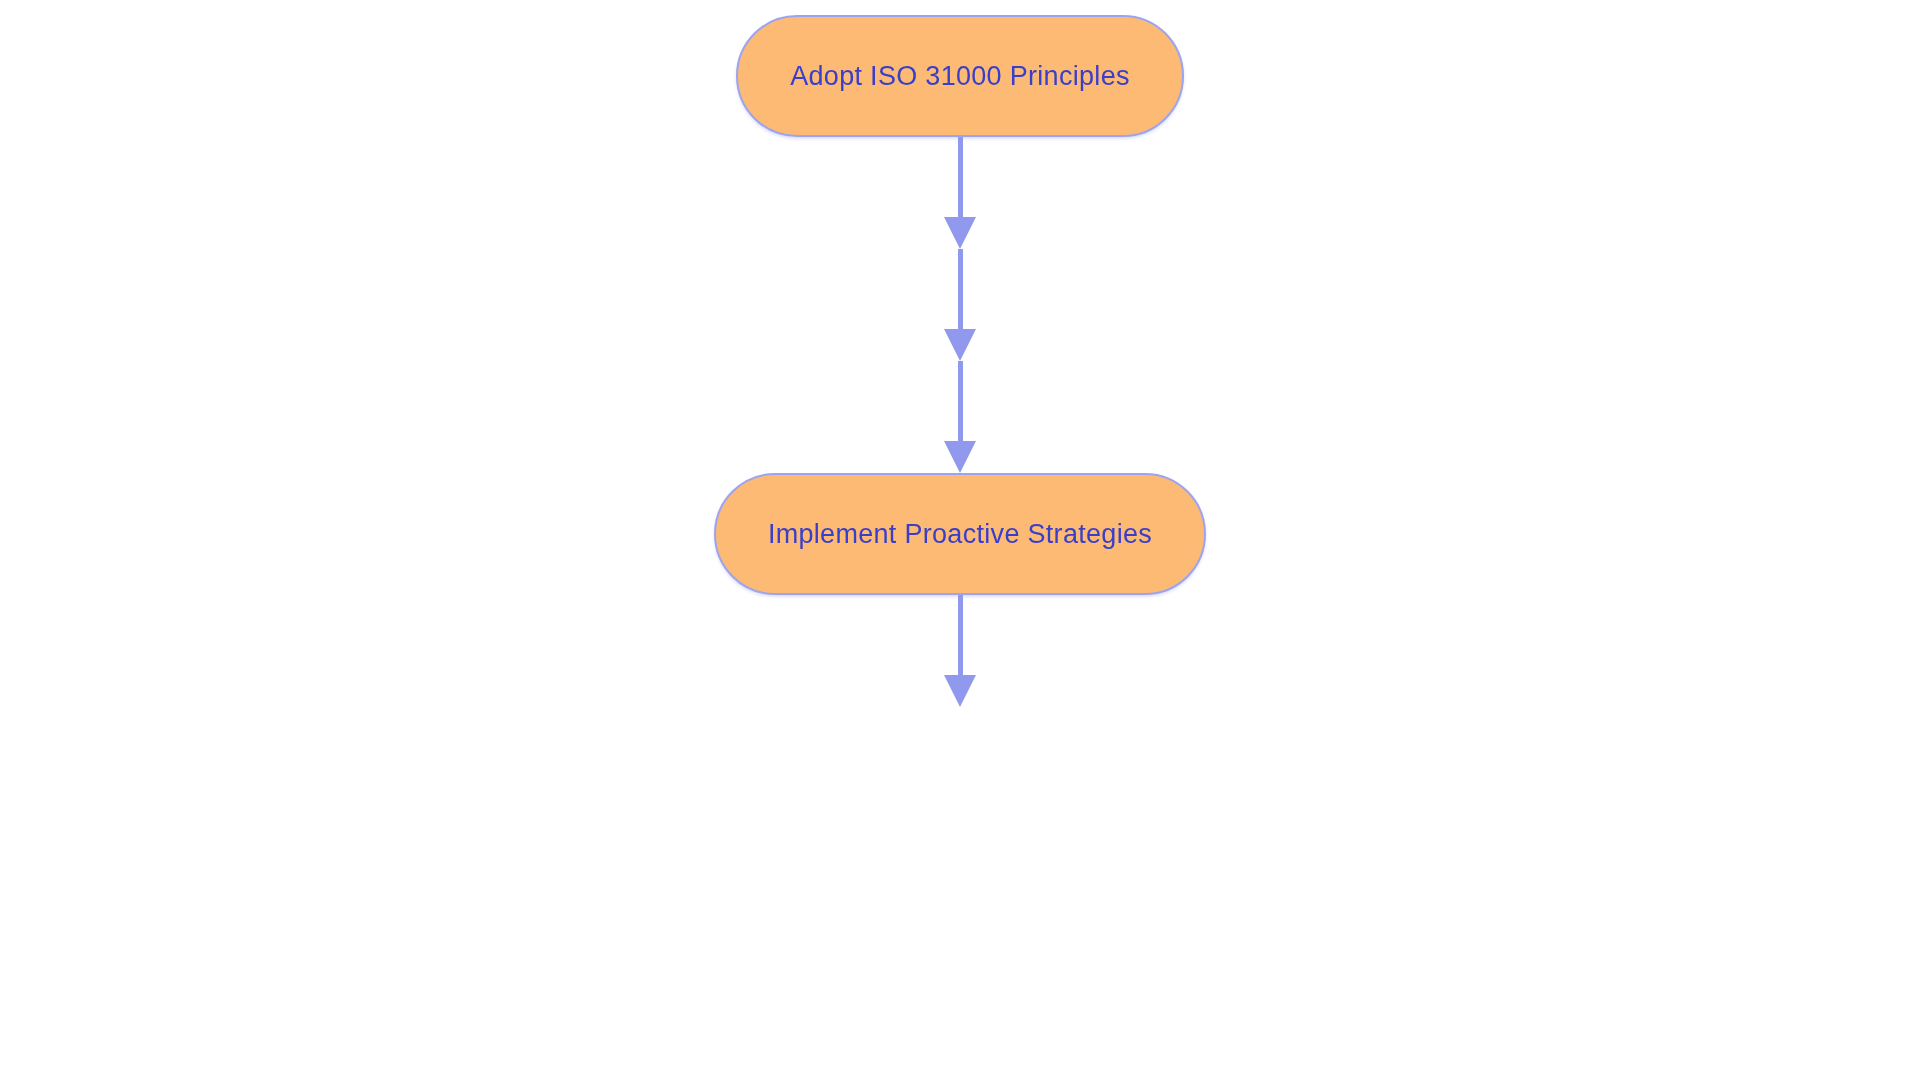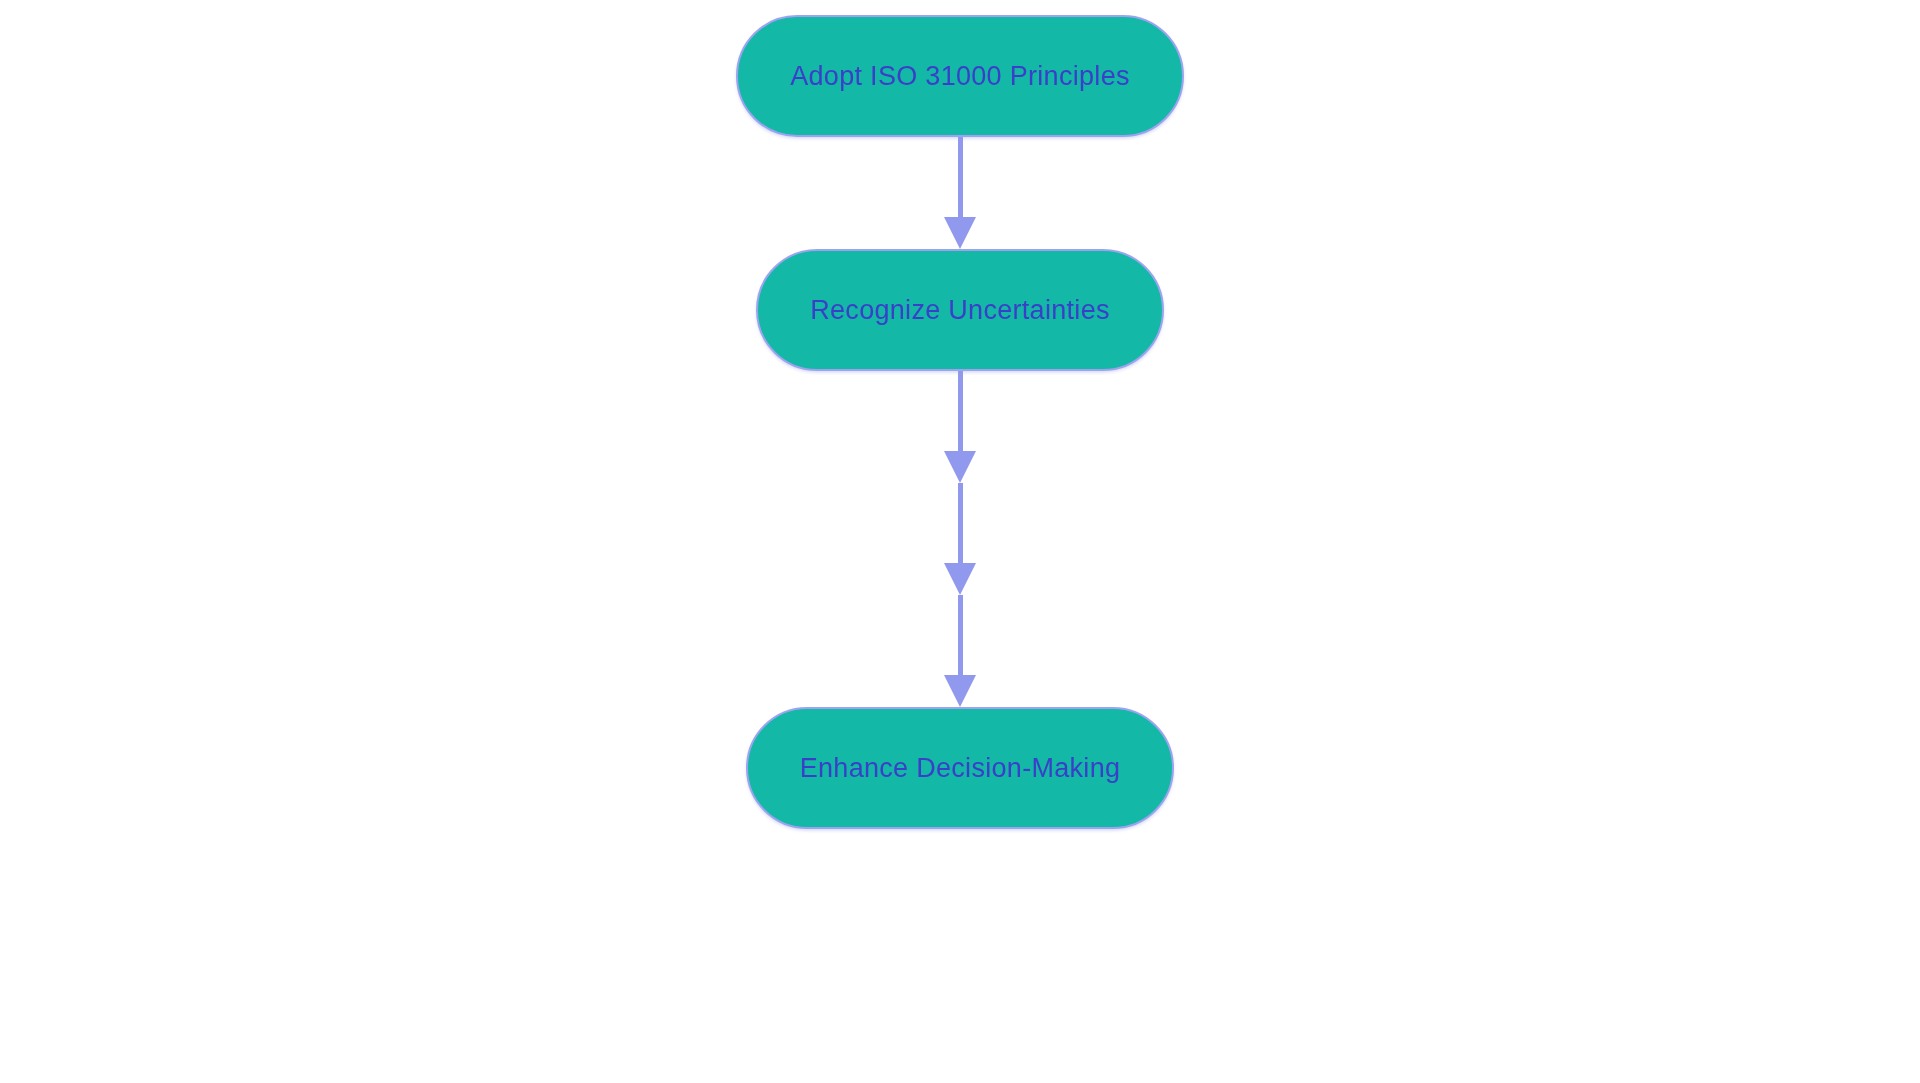--- a/index.html
+++ b/index.html
@@ -25,7 +25,7 @@
     height: 122px;
     min-height: 122px;
     border-radius: 61px;
-    background: #14b8a6;
+    background: #fdba74;
     border: 2px solid #9ca4f0;
     color: #3a3fc9;
     font-size: 27px;

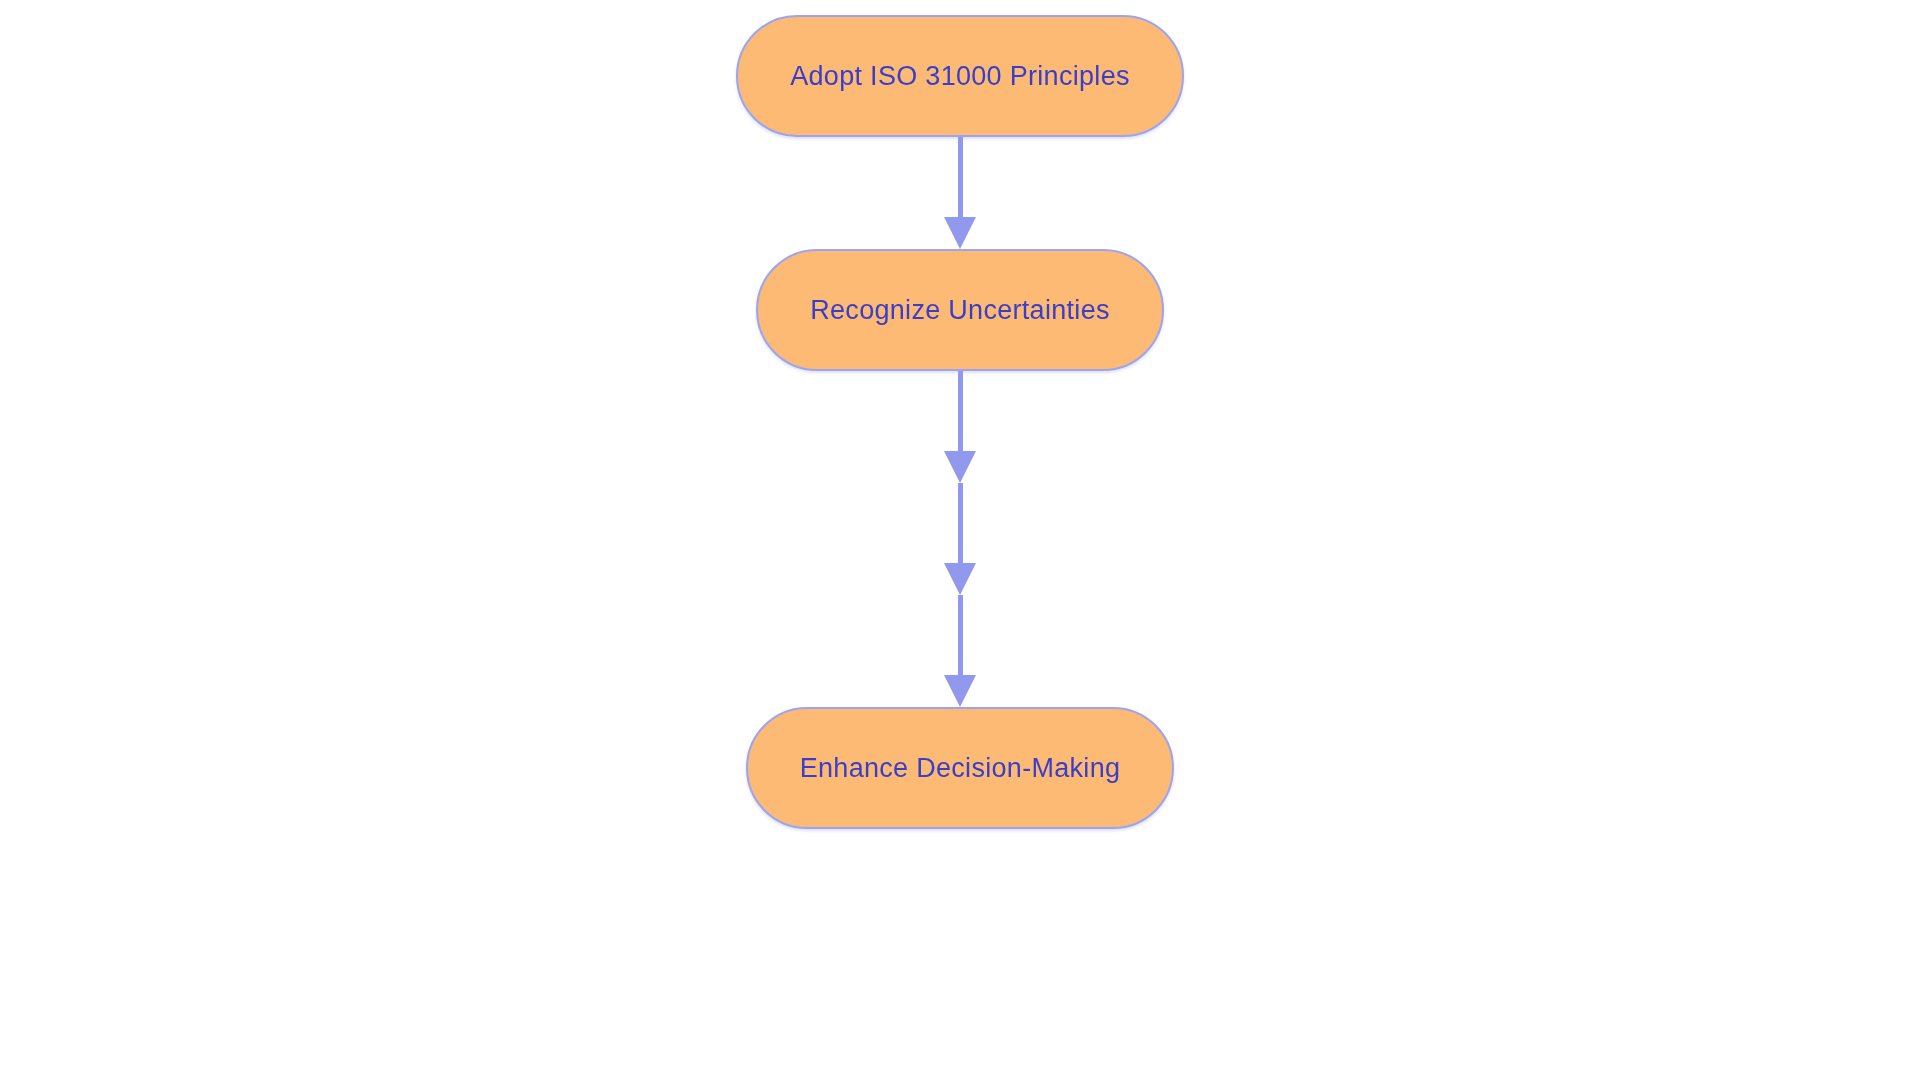--- a/index.html
+++ b/index.html
@@ -73,9 +73,6 @@
     <div class="head"></div>
   </div>
 
-  <div class="node">
-    <span>Recognize Uncertainties</span>
-  </div>
 
   <div class="arrow">
     <div class="shaft"></div>

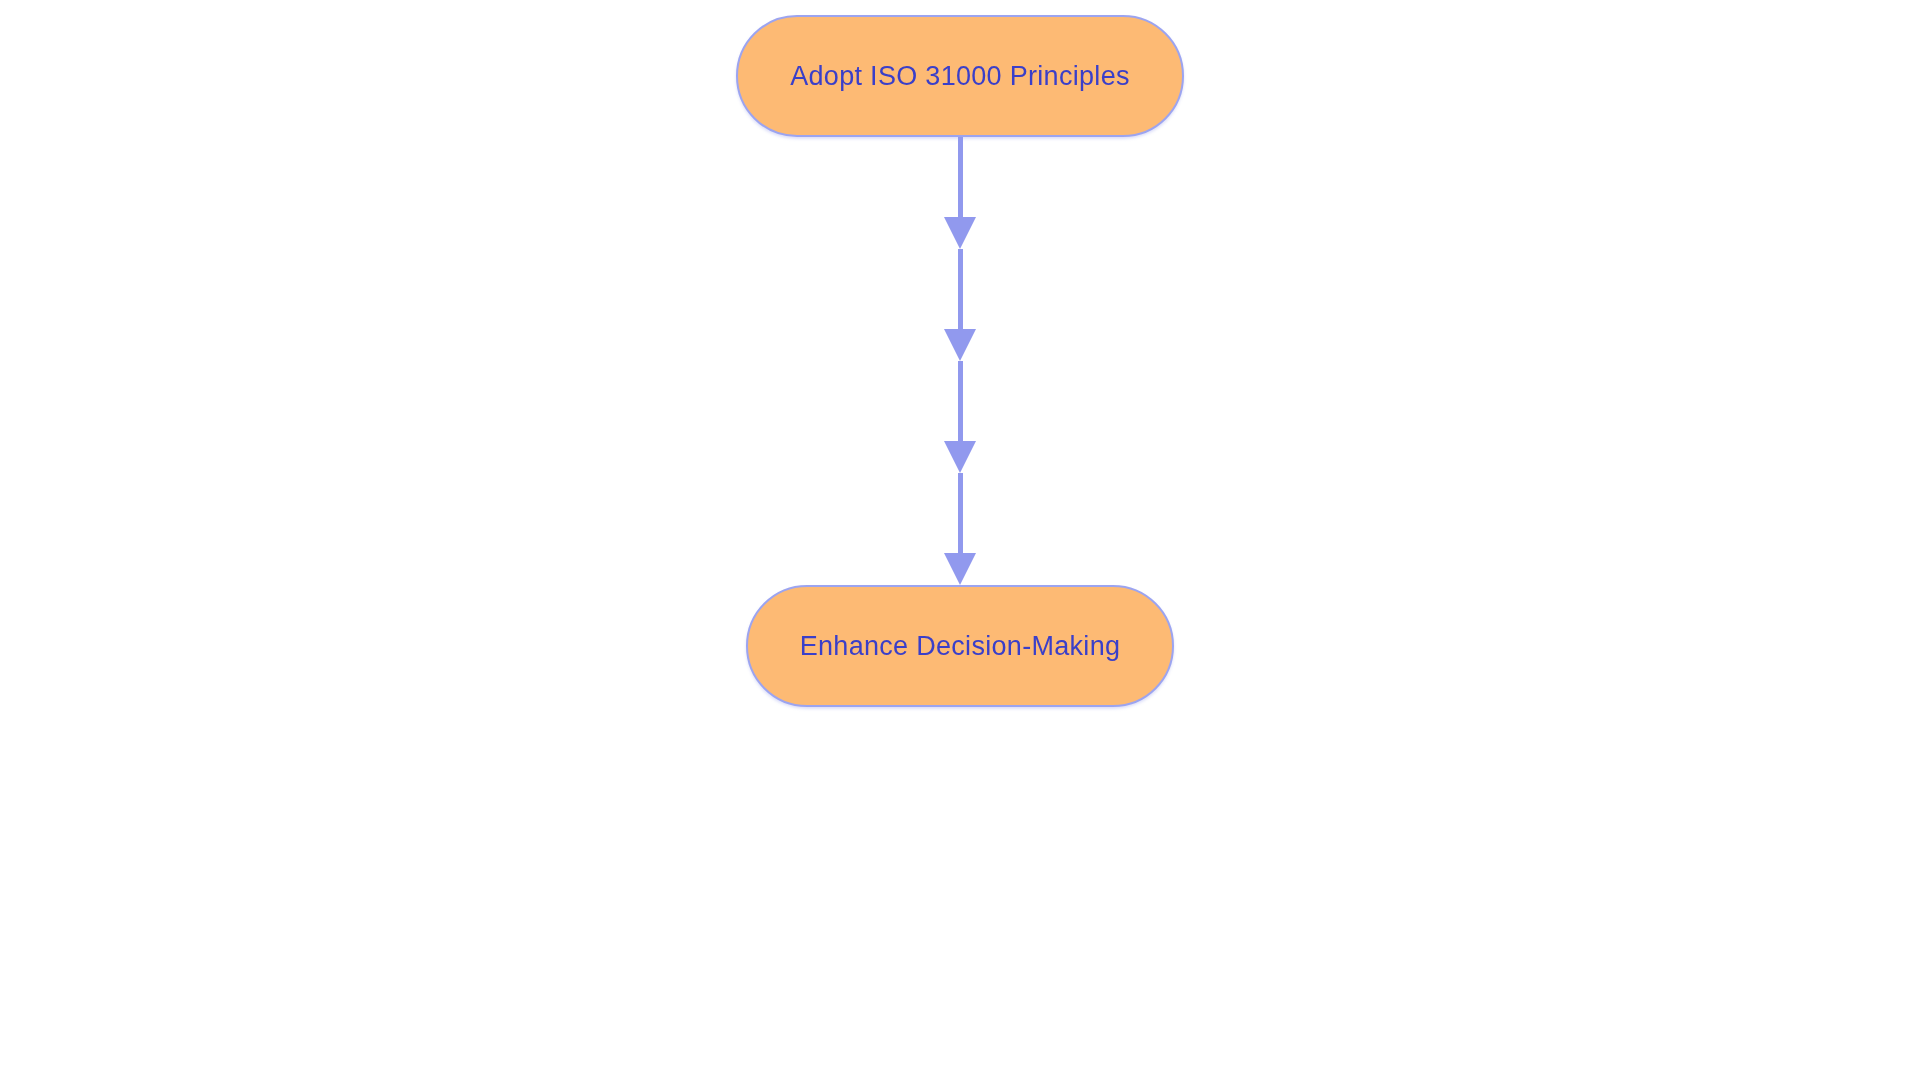--- a/index.html
+++ b/index.html
@@ -85,6 +85,9 @@
     <div class="head"></div>
   </div>
 
+  <div class="node">
+    <span>Implement Proactive Strategies</span>
+  </div>
 
   <div class="arrow">
     <div class="shaft"></div>

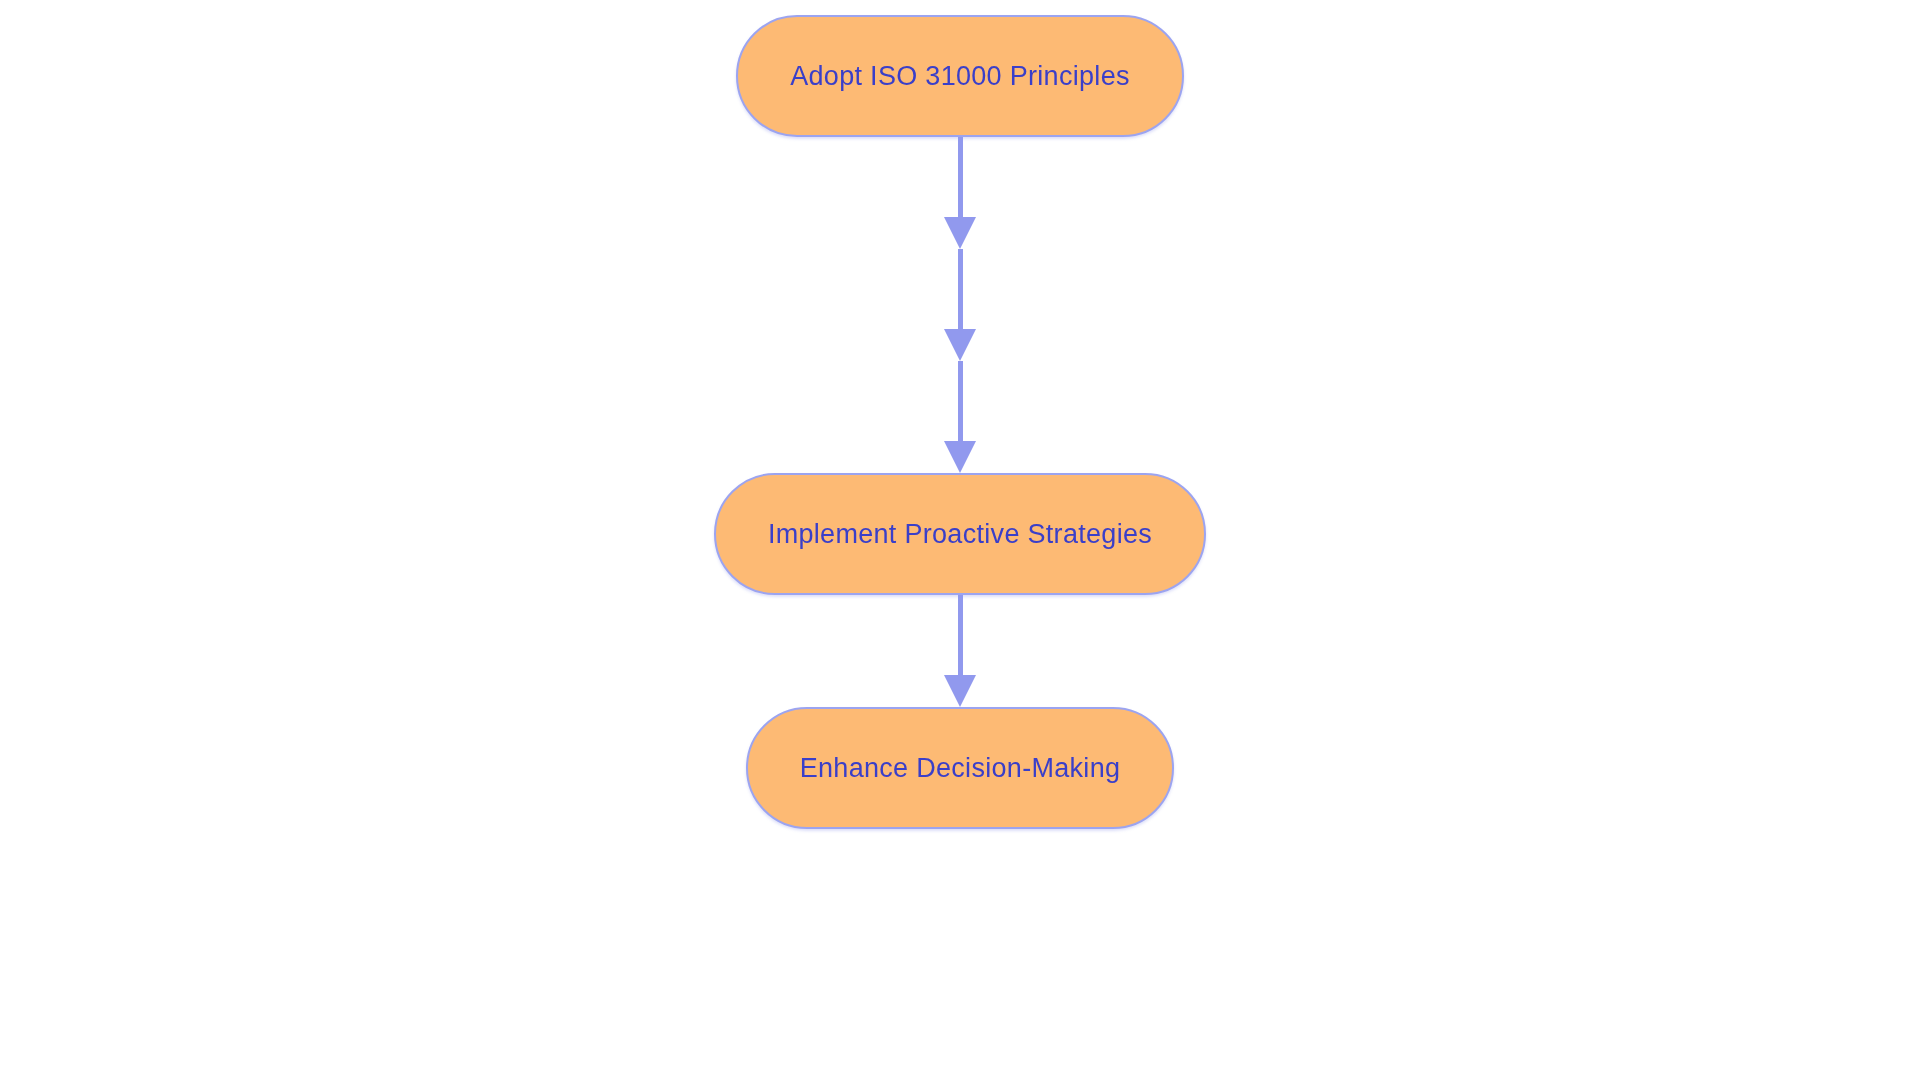--- a/index.html
+++ b/index.html
@@ -94,9 +94,6 @@
     <div class="head"></div>
   </div>
 
-  <div class="node">
-    <span>Enhance Decision-Making</span>
-  </div>
 
 </div>
 

